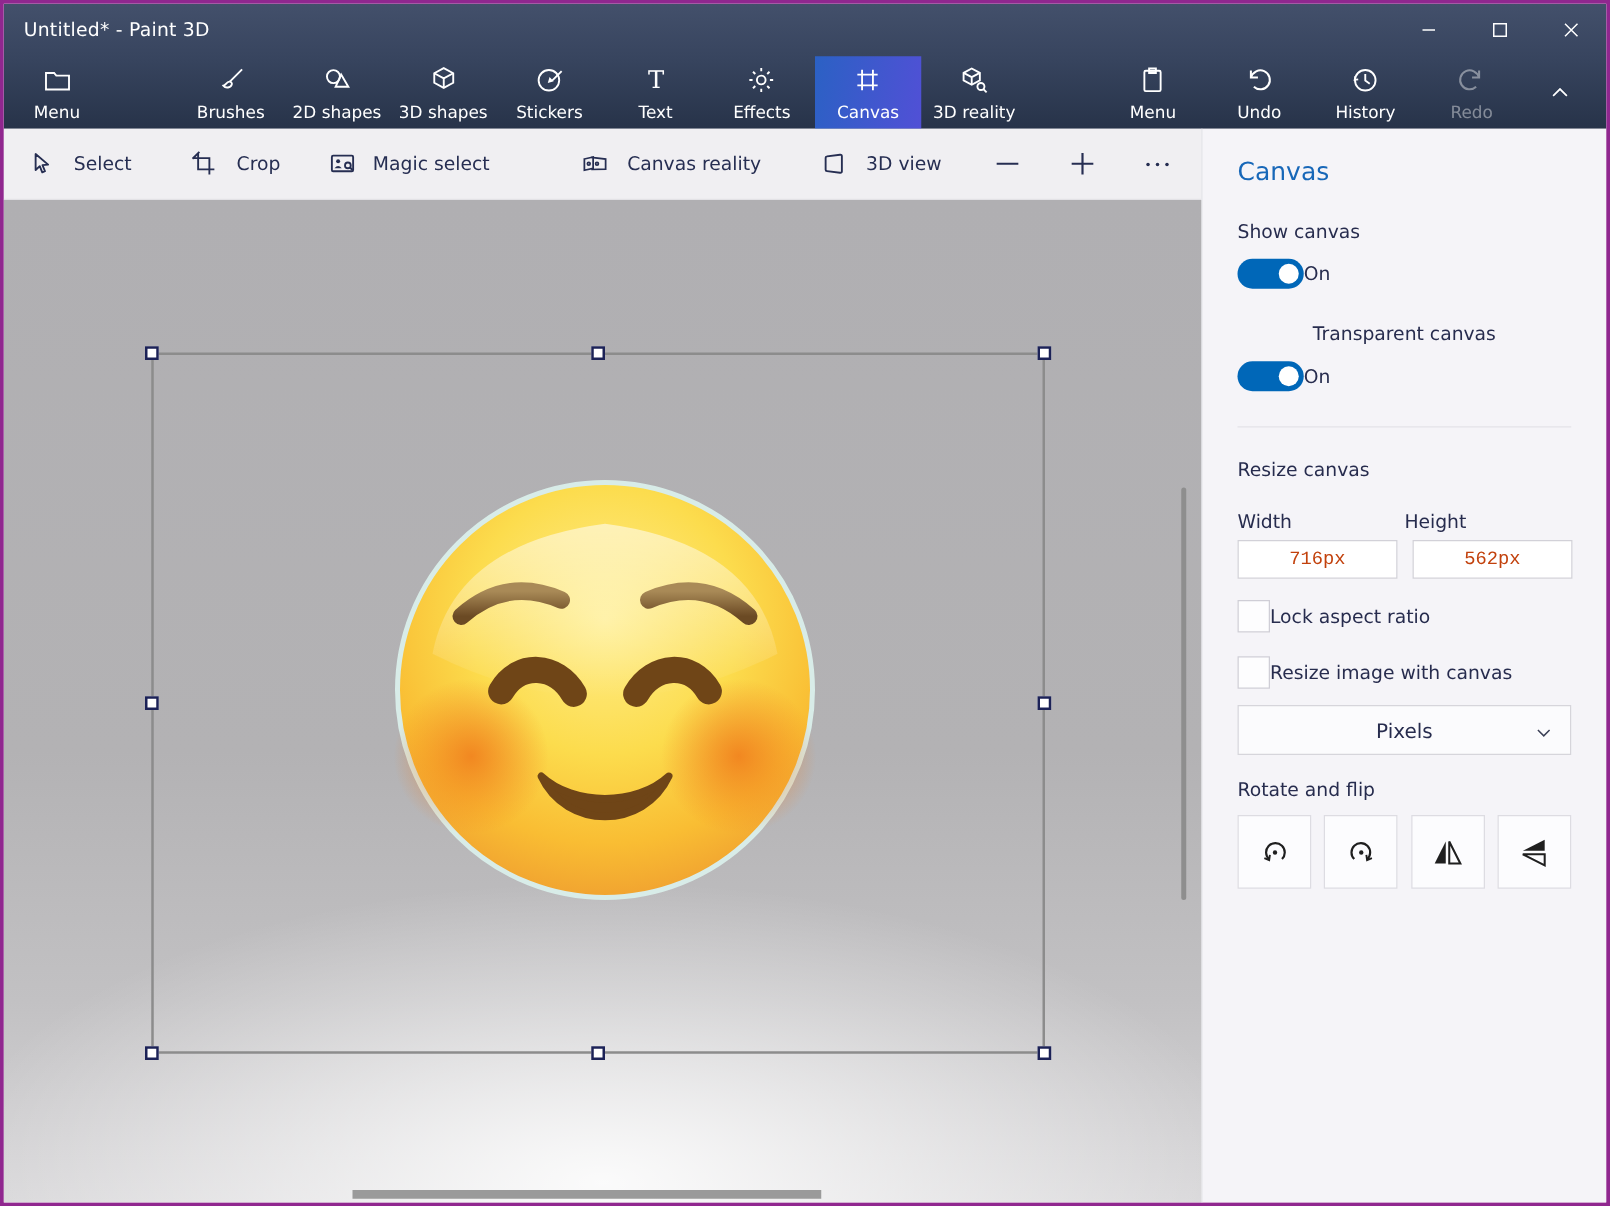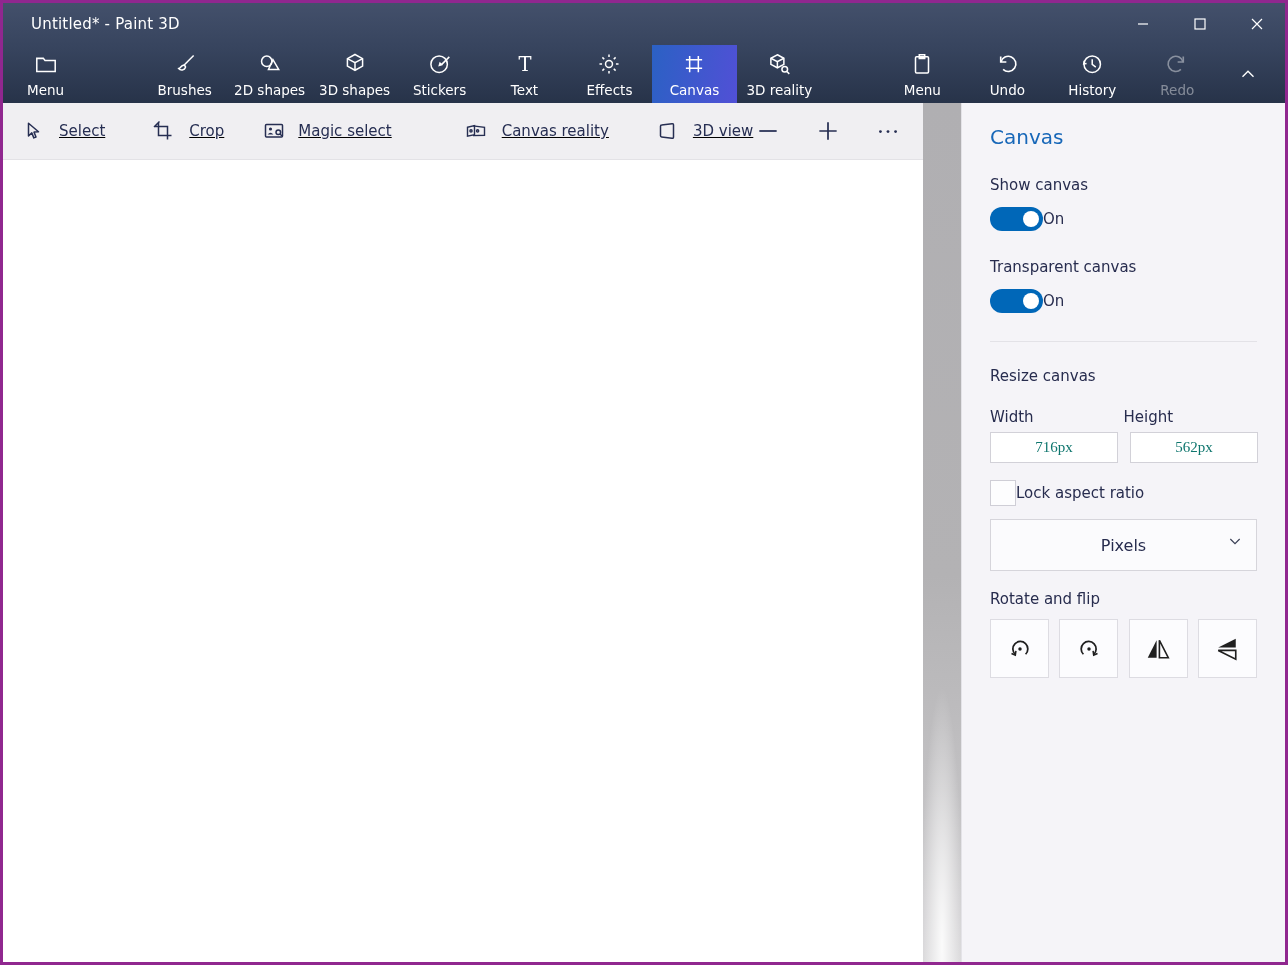--- a/index.html
+++ b/index.html
@@ -12,7 +12,7 @@
   }
   
   .header{ background:linear-gradient(180deg,#43506b 0%,#37445e 45%,#273349 100%); }
-  .titlebar{ height:42px;display:flex;align-items:center;color:#fff;padding-left:12px; }
+  .titlebar{ height:42px;display:flex;align-items:center;color:#fff; }
   .title{ margin-left:16px;font-size:15px;letter-spacing:.2px; }
   .win-controls{ margin-left:auto;display:flex;height:100%; }
   .win-btn{ width:57px;display:flex;align-items:center;justify-content:center;cursor:default; }

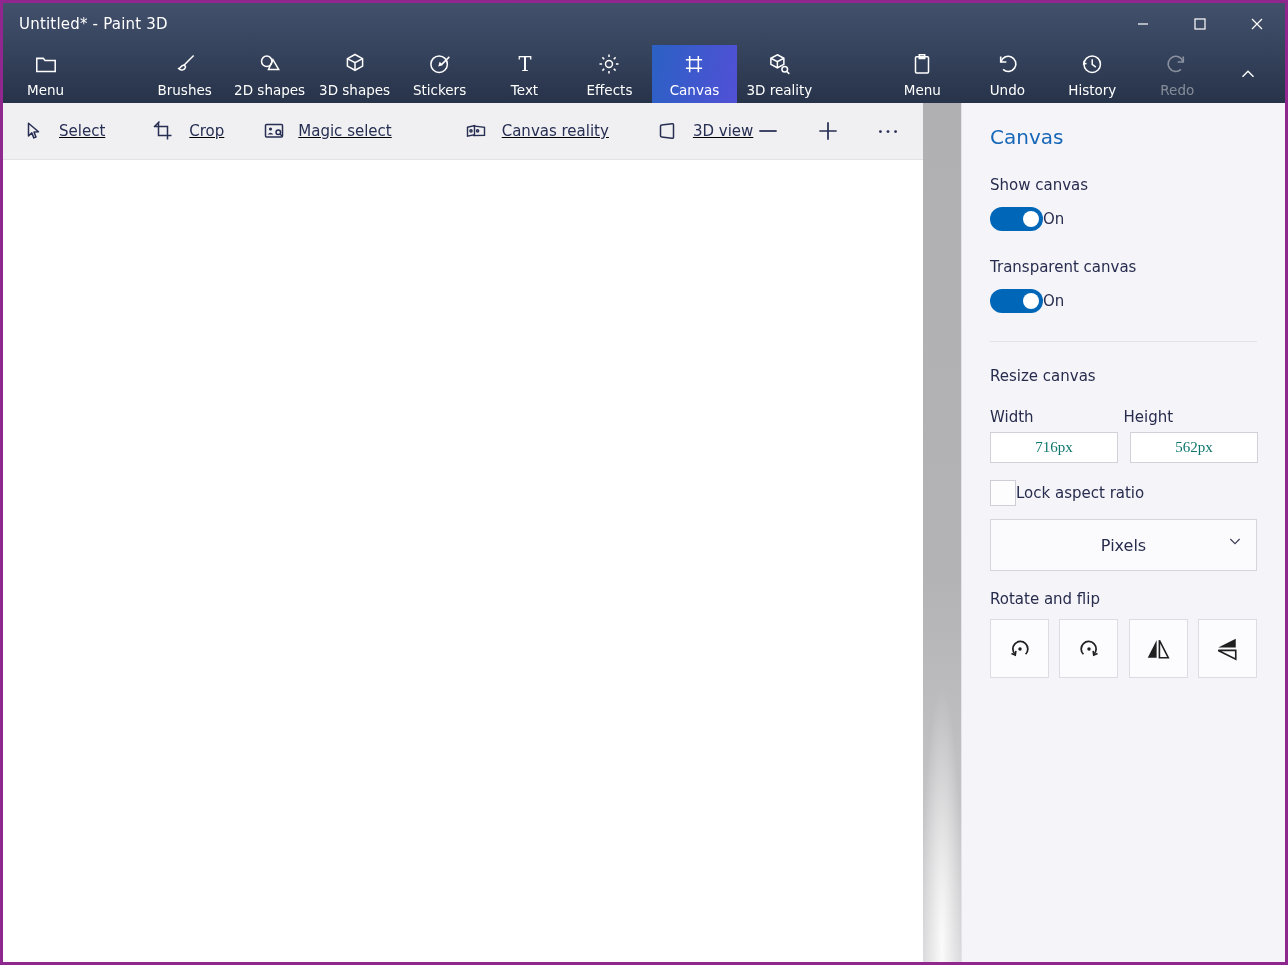--- a/index.html
+++ b/index.html
@@ -32,7 +32,7 @@
 
   
   .main{ flex:1;display:flex;min-height:0; }
-  .left{ flex:1;display:flex;flex-direction:row;min-width:0;text-decoration:underline; }
+  .left{ flex:1;display:flex;flex-direction:column;min-width:0; }
 
   .toolbar2{
     height:57px;background:#f0eff2;display:flex;align-items:center;

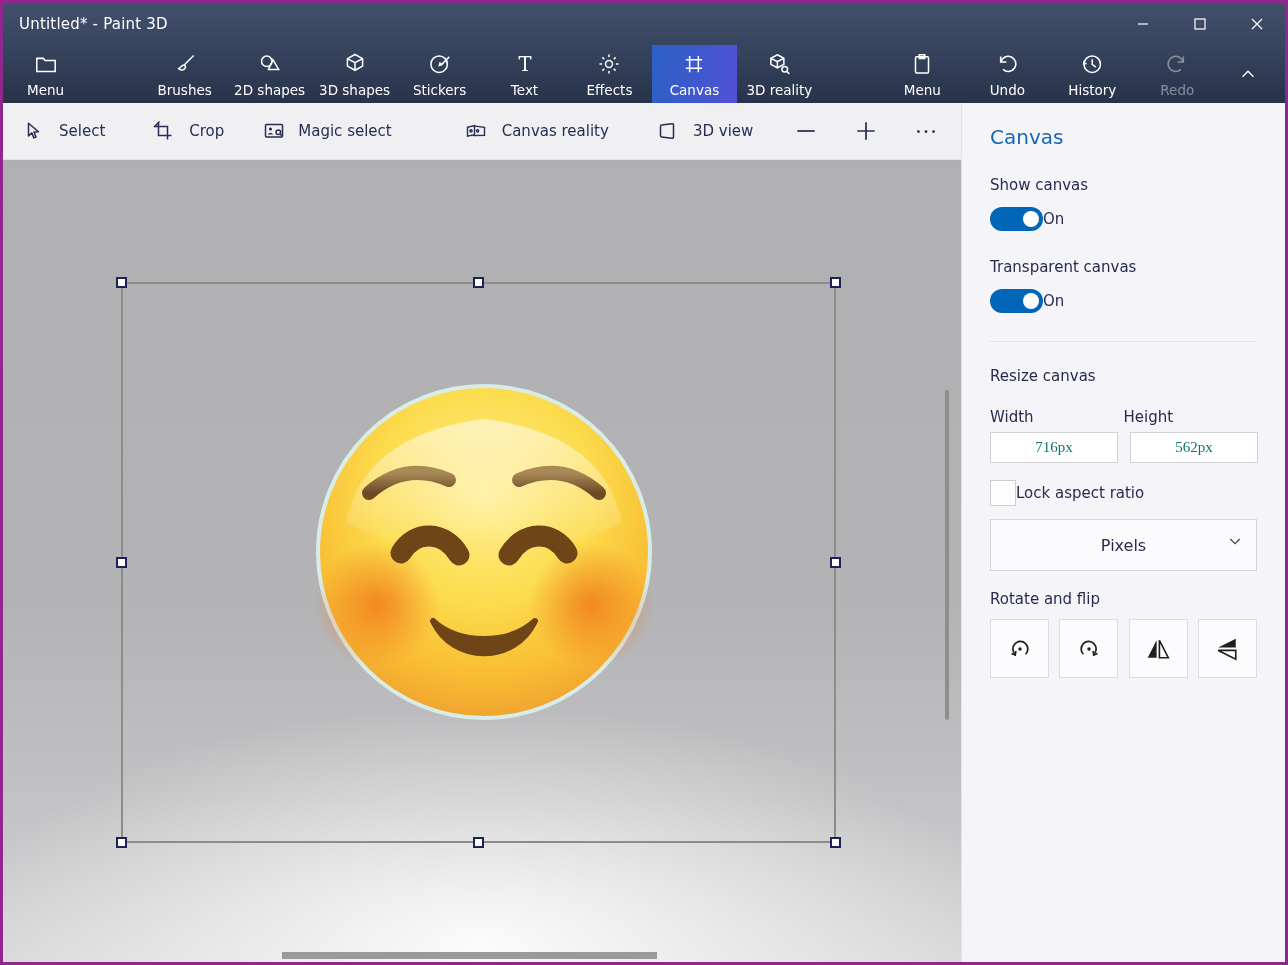--- a/index.html
+++ b/index.html
@@ -77,7 +77,7 @@
   .panel-title{ margin-top:22px;font-size:20px;color:#1767b8;font-weight:400; }
   .plabel{ font-size:15px; }
   .mt-label1{ margin-top:27px; }
-  .mt-label2{ margin-top:27px; }
+  .mt-label2{ margin-top:27px;text-align:center; }
   .toggle-row{ margin-top:13px;display:flex;align-items:center;}
   .toggle{ width:53px;height:24px;border-radius:12px;background:#0067b8;position:relative; }
   .toggle .knob{ position:absolute;right:4px;top:4px;width:16px;height:16px;border-radius:50%;background:#fff; }

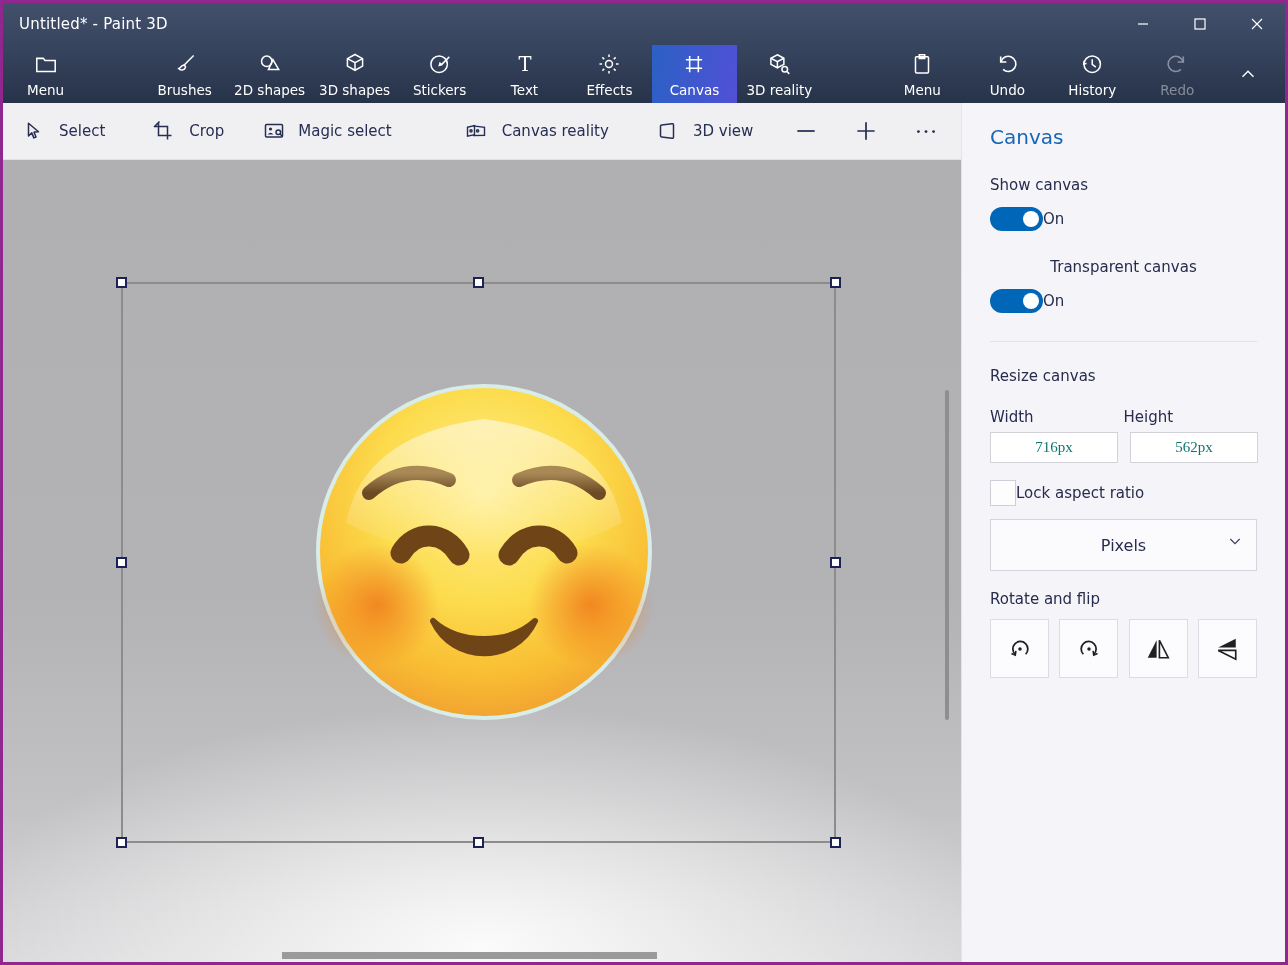--- a/index.html
+++ b/index.html
@@ -89,7 +89,7 @@
   .size-inputs{ display:flex;gap:12px;margin-top:6px; }
   input.size{
     width:128px;height:31px;border:1px solid #d2d1d8;background:#fff;text-align:center;
-    font-size:15px;color:#0f766e;font-family:Liberation Serif, serif;
+    font-size:15px;color:#c2410c;font-family:Liberation Mono, monospace;
   }
   .check-row{ display:flex;align-items:center;font-size:15px; }
   .cr1{ margin-top:17px; } .cr2{ margin-top:19px; }

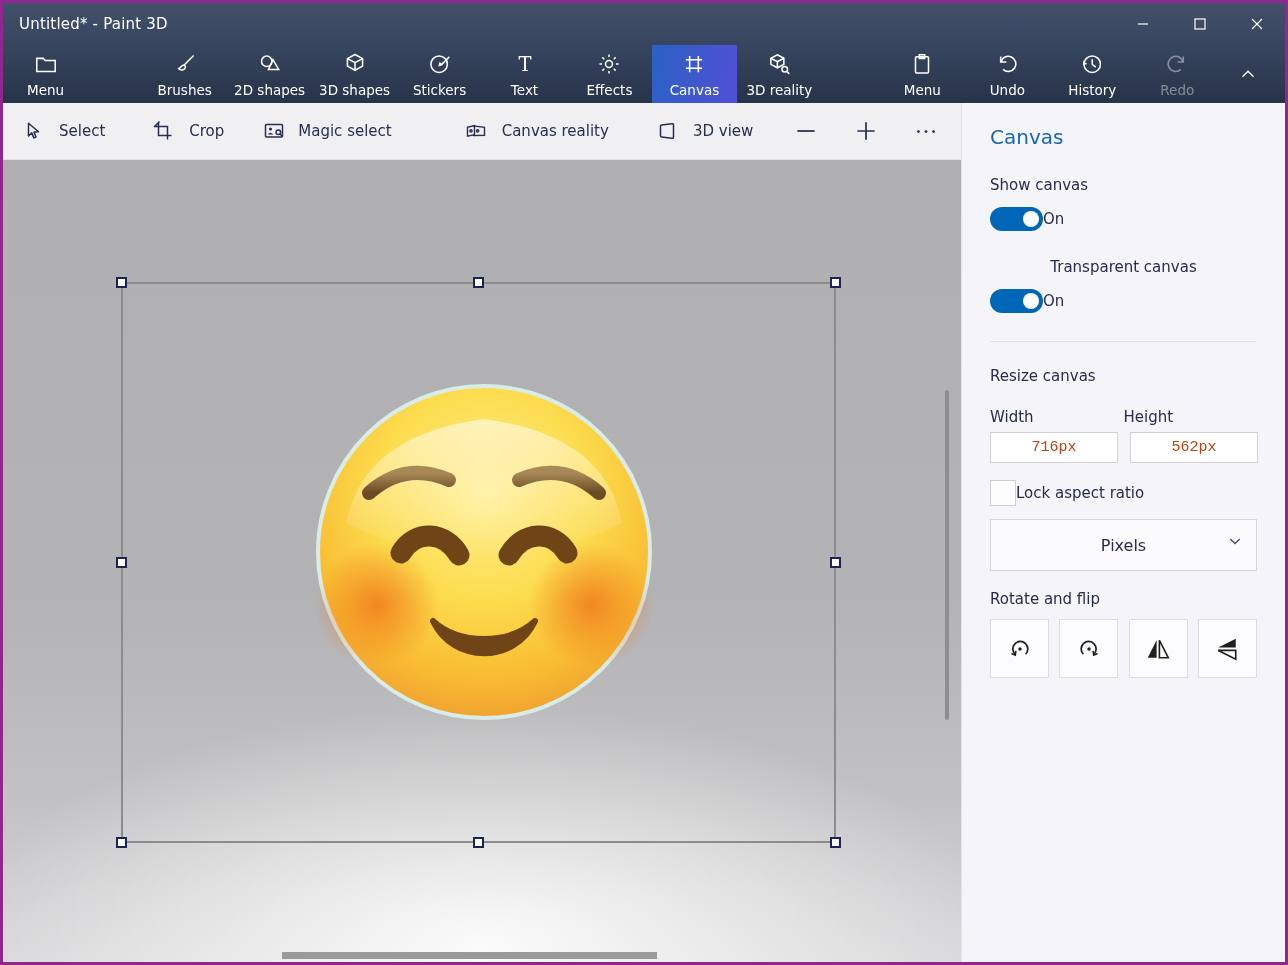--- a/index.html
+++ b/index.html
@@ -381,6 +381,10 @@
         <div class="checkbox"></div>
         <span>Lock aspect ratio</span>
       </div>
+      <div class="check-row cr2">
+        <div class="checkbox"></div>
+        <span>Resize image with canvas</span>
+      </div>
 
       <div class="dropdown">
         <span>Pixels</span>

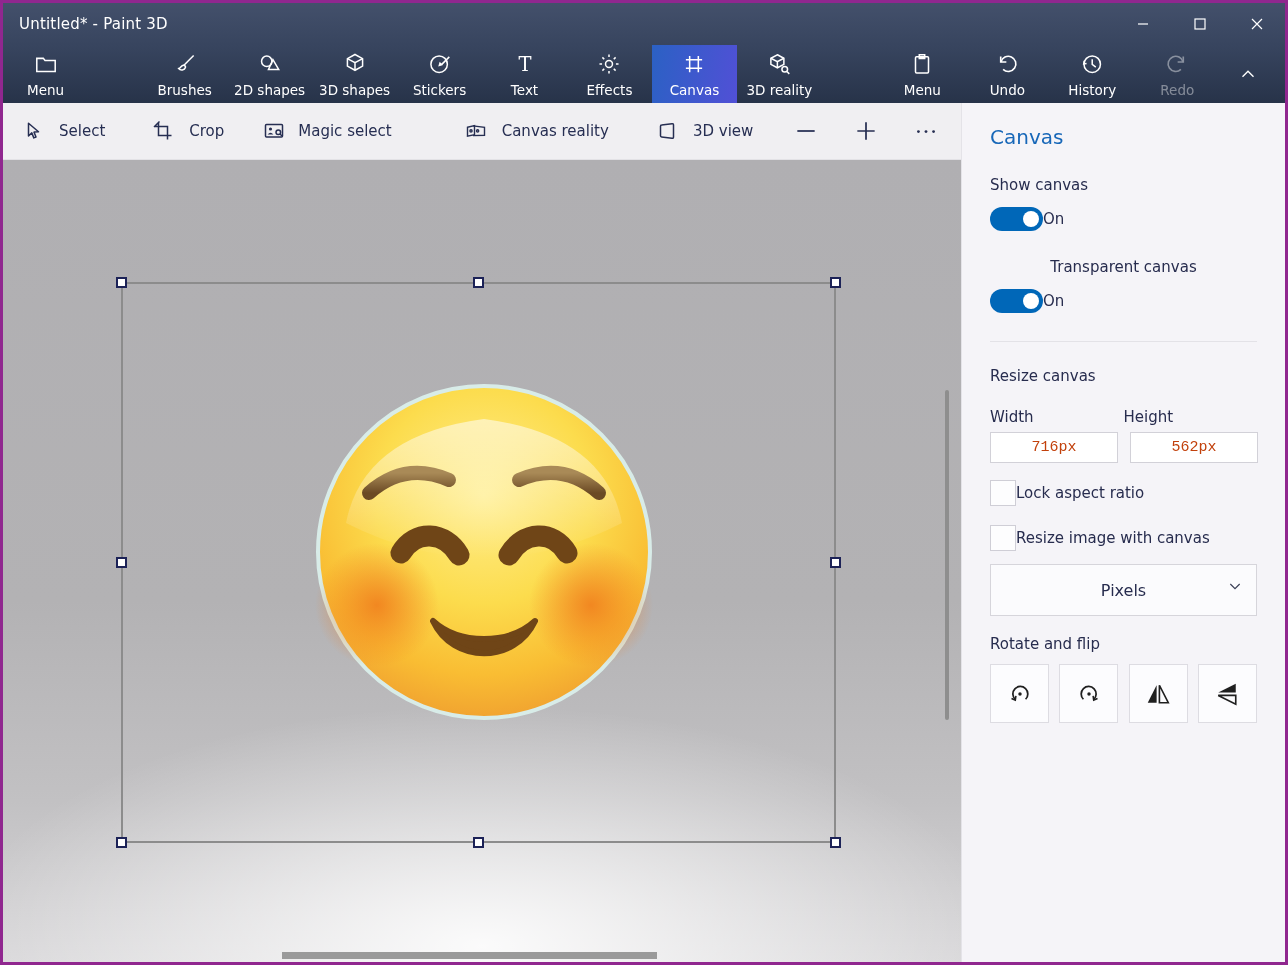--- a/index.html
+++ b/index.html
@@ -95,7 +95,7 @@
   .cr1{ margin-top:17px; } .cr2{ margin-top:19px; }
   .checkbox{ width:26px;height:26px;background:#fdfdfe;border:1px solid #cfced6;flex:0 0 auto; }
   .dropdown{
-    margin-top:13px;height:52px;border:1px solid #d6d5db;background:#fbfbfd;
+    margin-top:13px;height:40px;border:1px solid #d6d5db;background:#fbfbfd;
     display:flex;align-items:center;justify-content:center;position:relative;font-size:16px;
   }
   .dropdown .chev{ position:absolute;right:13px;top:13px; }

